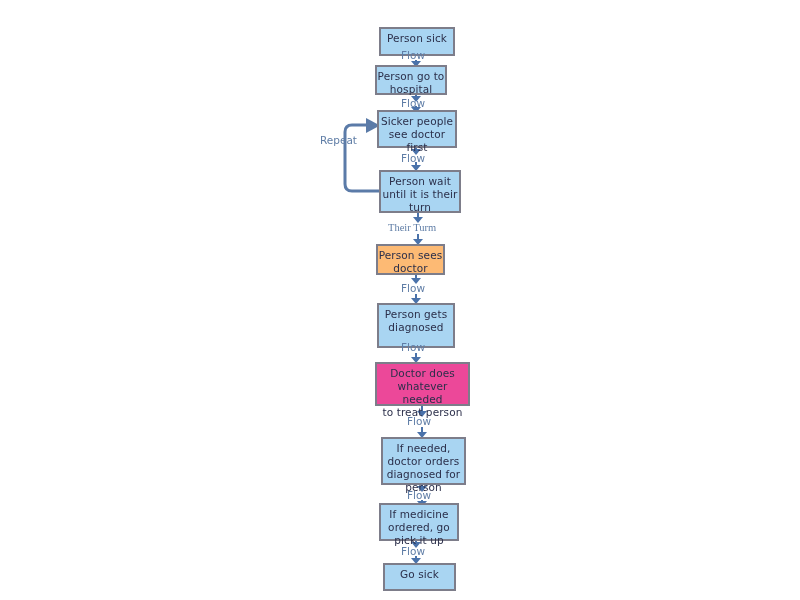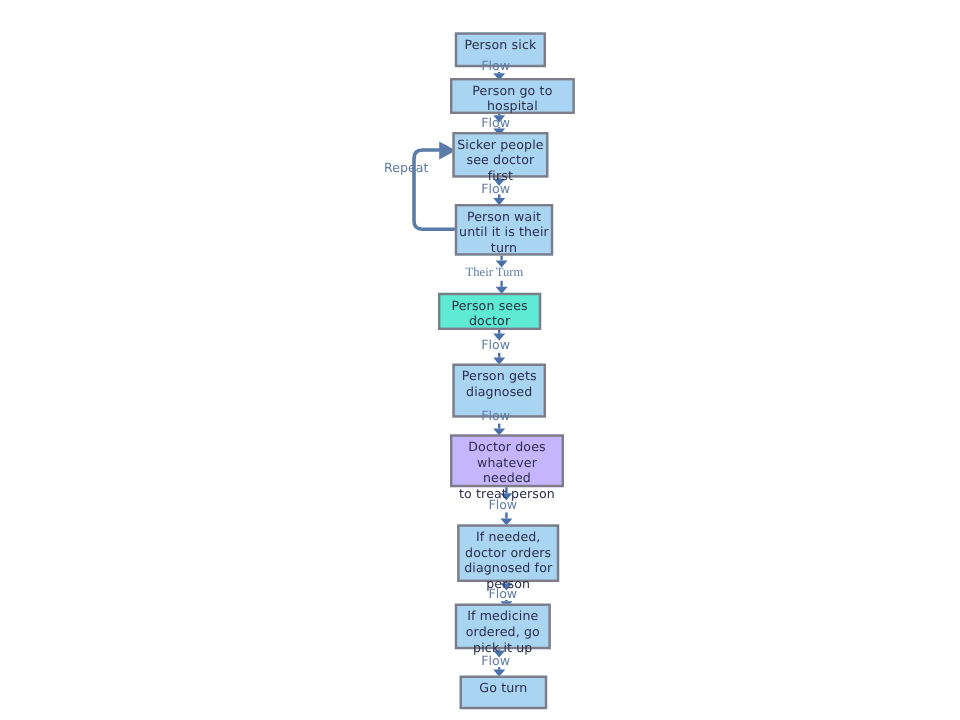--- a/index.html
+++ b/index.html
@@ -118,7 +118,7 @@
     </div>
   <div id="nodes">
       <div class="node overflow" style="left: 379px; top: 15px; width: 76px; height: 29px; background: rgb(169, 213, 242); border-color: rgb(125, 125, 138); margin-top: 12px;">Person sick</div>
-      <div class="node overflow" style="left: 375px; top: 65px; width: 104px; height: 30px; background: rgb(169, 213, 242); border-color: rgb(125, 125, 138);">Person go to
+      <div class="node overflow" style="left: 375px; top: 65px; width: 72px; height: 30px; background: rgb(169, 213, 242); border-color: rgb(125, 125, 138);">Person go to
 hospital</div>
       <div class="node overflow" style="left: 377px; top: 110px; width: 80px; height: 38px; background: rgb(169, 213, 242); border-color: rgb(125, 125, 138);">Sicker people
 see doctor

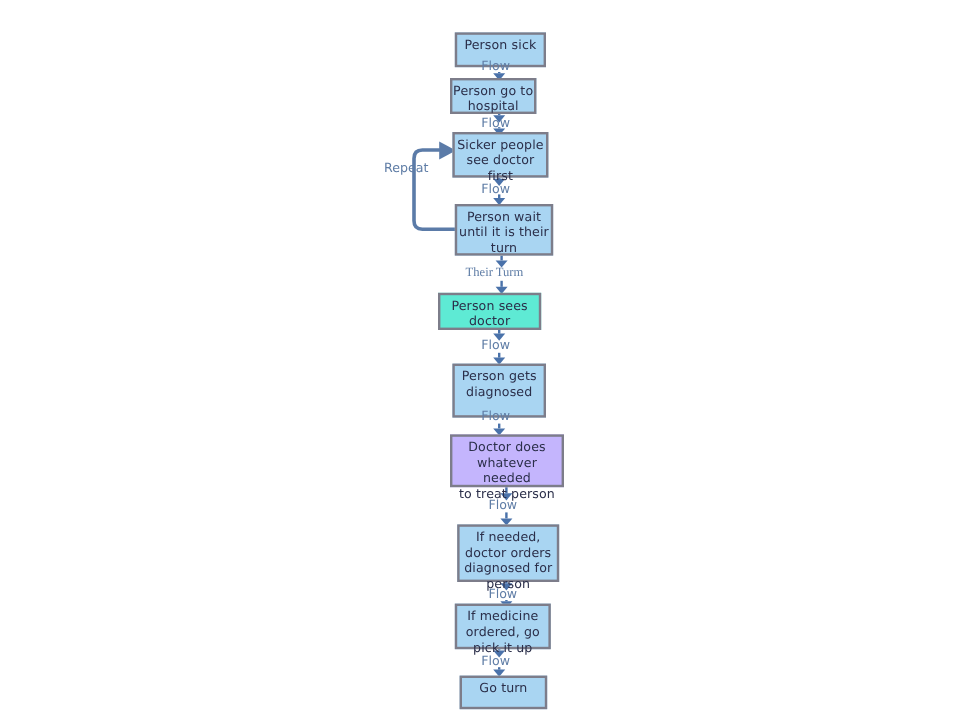--- a/index.html
+++ b/index.html
@@ -126,7 +126,7 @@
       <div class="node overflow" style="left: 379px; top: 170px; width: 82px; height: 43px; background: rgb(169, 213, 242); border-color: rgb(125, 125, 138);">Person wait
 until it is their
 turn</div>
-      <div class="node overflow" style="left: 365px; top: 244px; width: 86px; height: 31px; background: #5eead4; border-color: rgb(125, 125, 138);">Person sees
+      <div class="node overflow" style="left: 376px; top: 244px; width: 69px; height: 31px; background: #fdba74; border-color: rgb(125, 125, 138);">Person sees
 doctor</div>
       <div class="node overflow" style="left: 377px; top: 303px; width: 78px; height: 45px; background: rgb(169, 213, 242); border-color: rgb(125, 125, 138);">Person gets
 diagnosed</div>

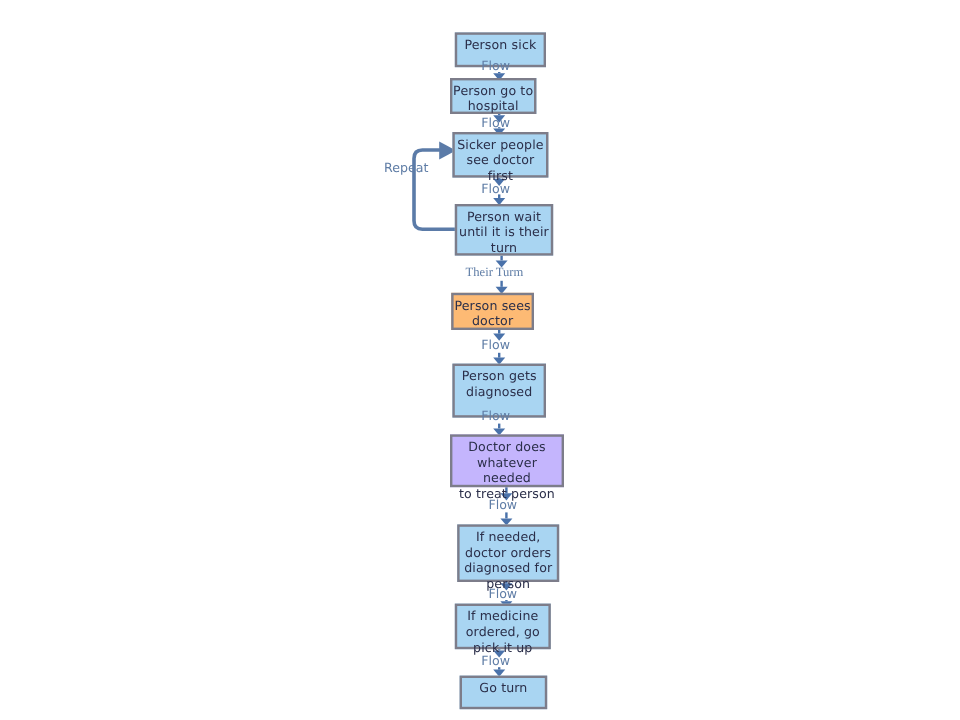--- a/index.html
+++ b/index.html
@@ -130,7 +130,7 @@
 doctor</div>
       <div class="node overflow" style="left: 377px; top: 303px; width: 78px; height: 45px; background: rgb(169, 213, 242); border-color: rgb(125, 125, 138);">Person gets
 diagnosed</div>
-      <div class="node overflow" style="left: 375px; top: 362px; width: 95px; height: 44px; background: #c4b5fd; border-color: rgb(125, 125, 138);">Doctor does
+      <div class="node overflow" style="left: 375px; top: 362px; width: 95px; height: 44px; background: #ec4899; border-color: rgb(125, 125, 138);">Doctor does
 whatever needed
 to treat person</div>
       <div class="node overflow" style="left: 381px; top: 437px; width: 85px; height: 48px; background: rgb(169, 213, 242); border-color: rgb(125, 125, 138);">If needed,

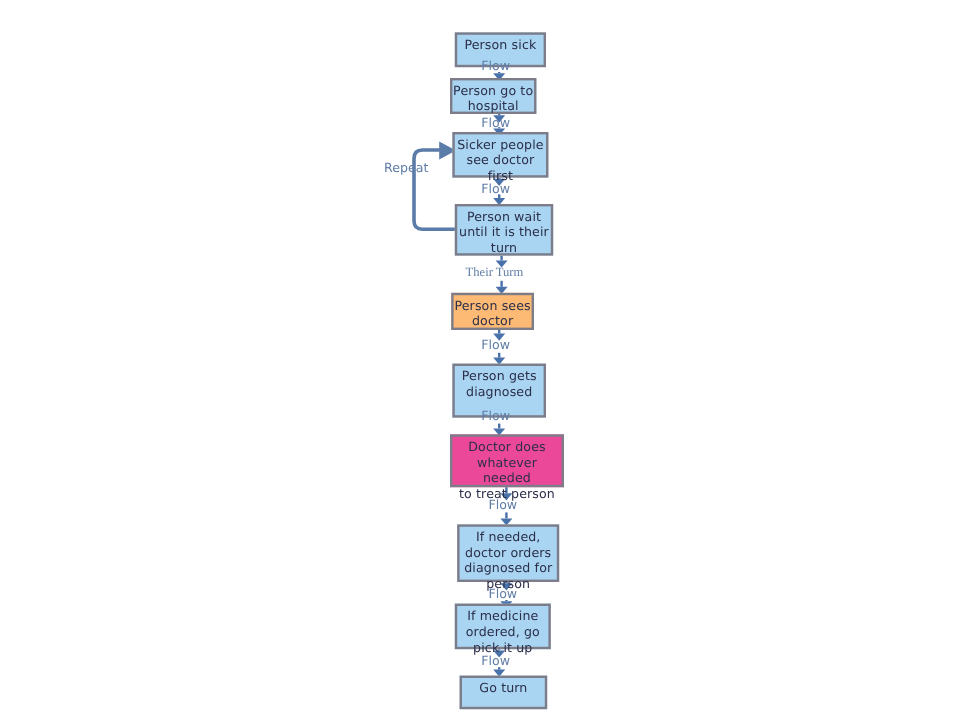--- a/index.html
+++ b/index.html
@@ -140,7 +140,7 @@
       <div class="node overflow" style="left: 379px; top: 503px; width: 80px; height: 38px; background: rgb(169, 213, 242); border-color: rgb(125, 125, 138);">If medicine
 ordered, go
 pick it up</div>
-      <div class="node overflow" style="left: 383px; top: 563px; width: 73px; height: 28px; background: rgb(169, 213, 242); border-color: rgb(125, 125, 138);">Go turn</div>
+      <div class="node overflow" style="left: 383px; top: 563px; width: 73px; height: 28px; background: rgb(169, 213, 242); border-color: rgb(125, 125, 138);">Go sick</div>
     </div>
   <div id="labels">
       <div class="edge-label" style="left: 401px; top: 49px; color: rgb(95, 125, 166);">Flow</div>

